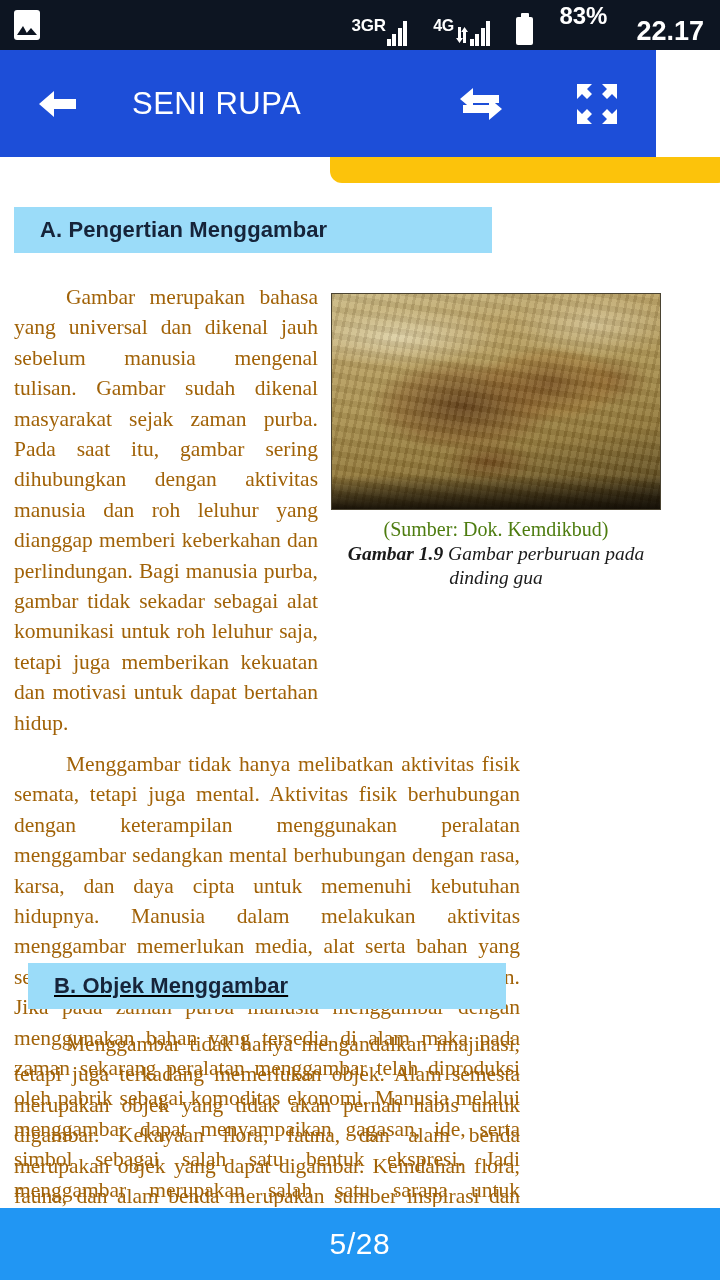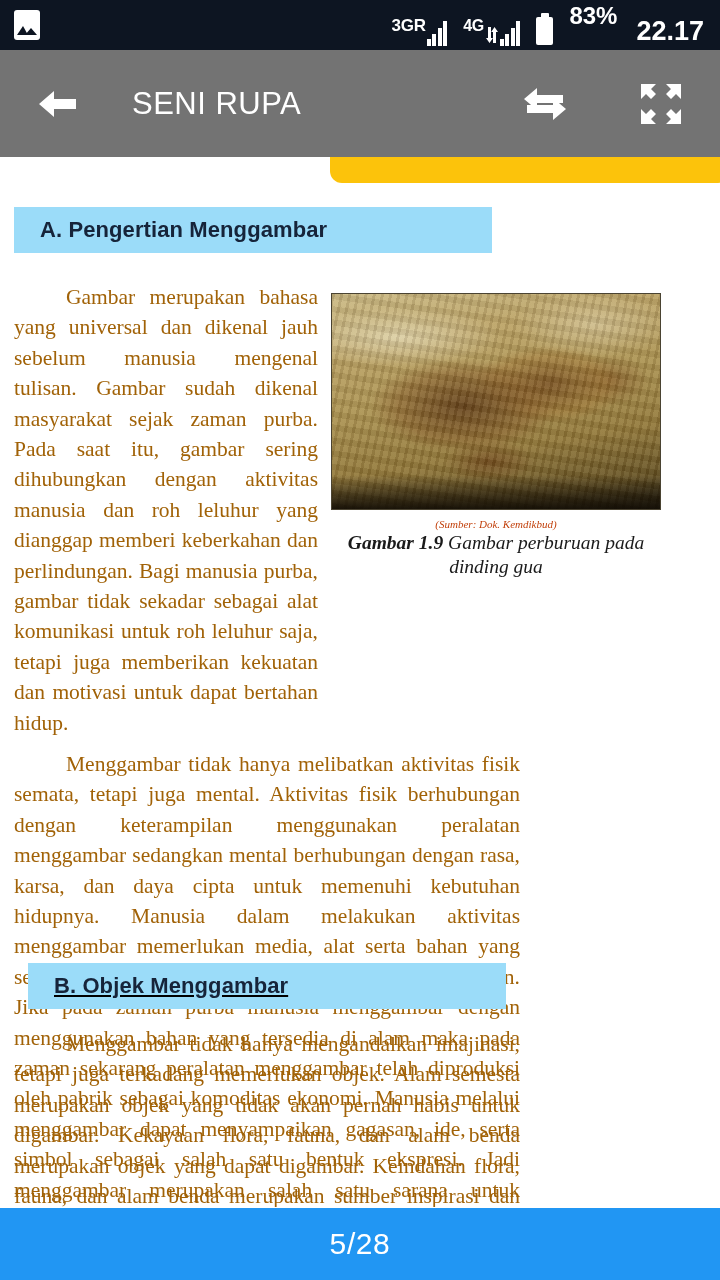--- a/index.html
+++ b/index.html
@@ -28,7 +28,7 @@
   .photo-icon .mtn{
     position:absolute;bottom:5px;left:3px;width:20px;height:11px;
   }
-  .sb-right{ margin-left:auto; display:flex; align-items:flex-end; gap:16px; }
+  .sb-right{ margin-left:auto; display:flex; align-items:flex-end; gap:26px; }
   .net{ display:flex; align-items:flex-end; gap:1px; }
   .net-lbl{ font-size:17px; font-weight:700; line-height:1; letter-spacing:-.3px; margin-bottom:12px;}
   .net-lbl.small{ font-size:16px; }

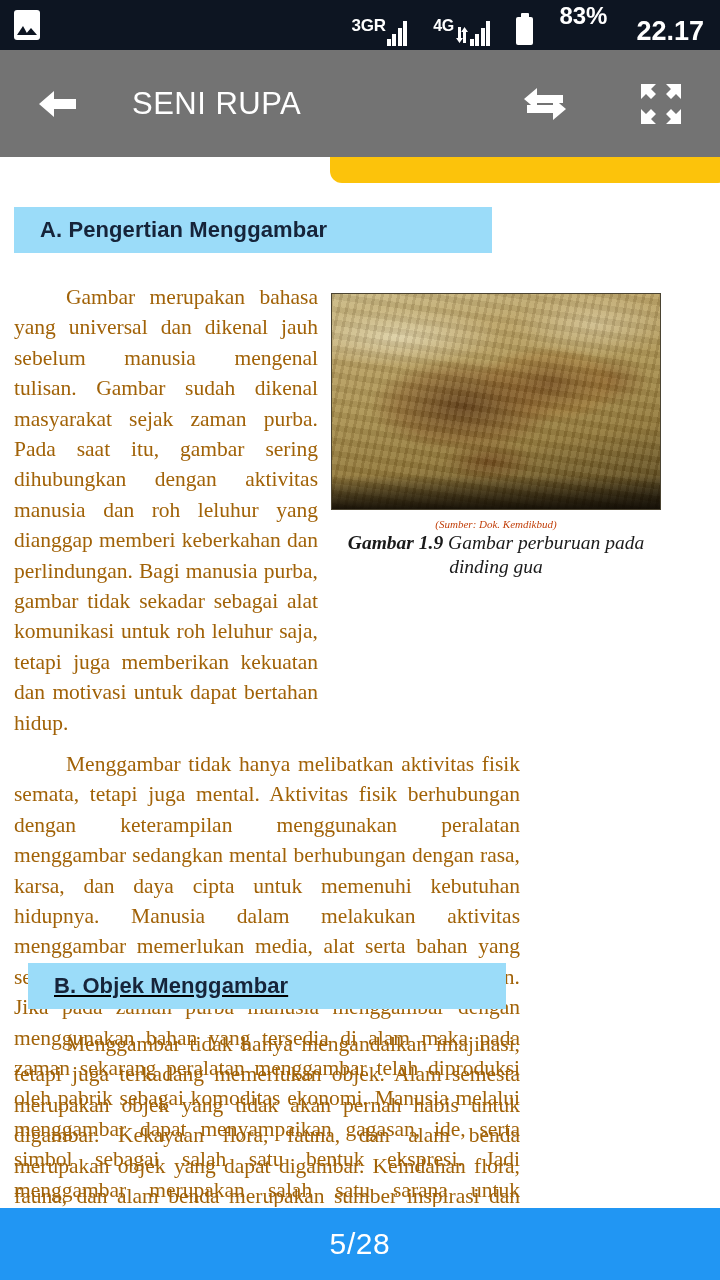--- a/index.html
+++ b/index.html
@@ -50,7 +50,7 @@
 
   
   .appbar{
-    height:107px; width:720px; background:#737373;
+    height:107px; width:656px; background:#1d4ed8;
     display:flex; align-items:center; padding:0 36px 0 32px;
     position:relative;
   }

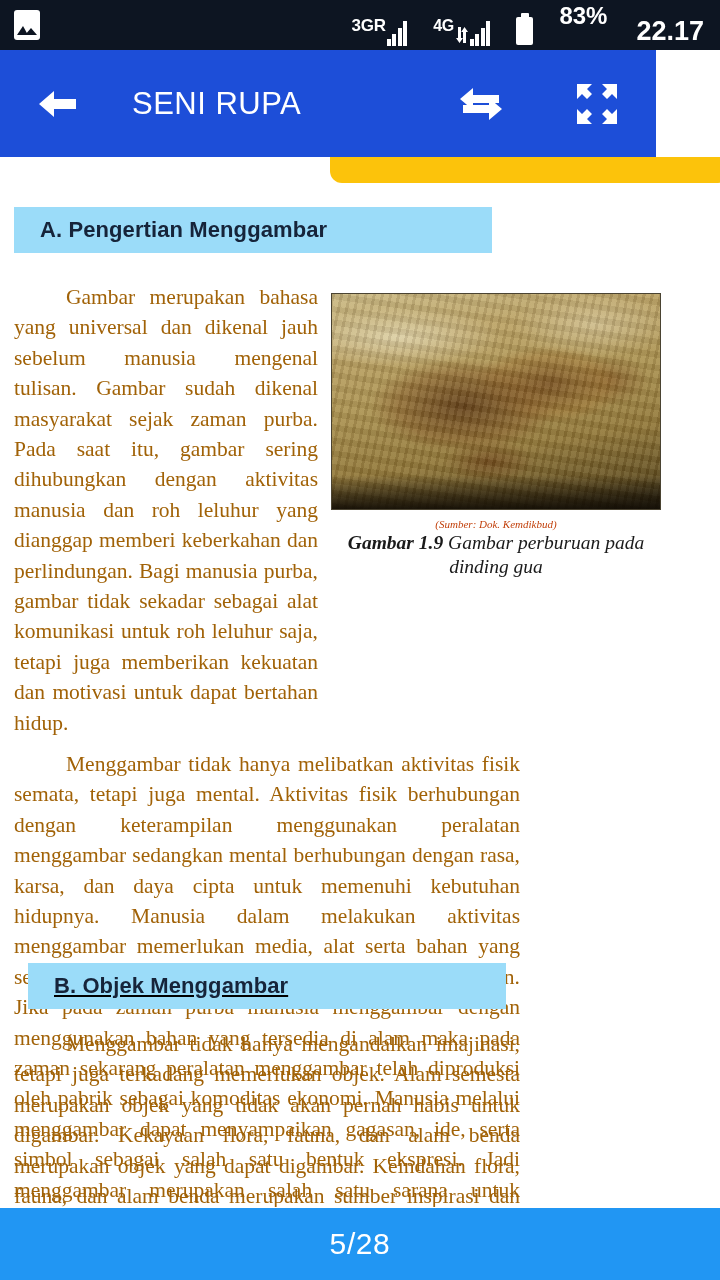--- a/index.html
+++ b/index.html
@@ -117,7 +117,7 @@
   .fig-cap{
     font-family:"Liberation Serif", serif; text-align:center; margin-top:8px;
   }
-  .cap-src{ font-size:11px; font-style:italic; color:#c2410c; }
+  .cap-src{ font-size:20px; color:#4d7c0f; }
   .cap-ttl{ font-size:19.5px; font-style:italic; color:#1a1a1a; line-height:24px; margin-top:1px;}
   .cap-ttl b{ font-weight:700; font-style:italic; }
 

